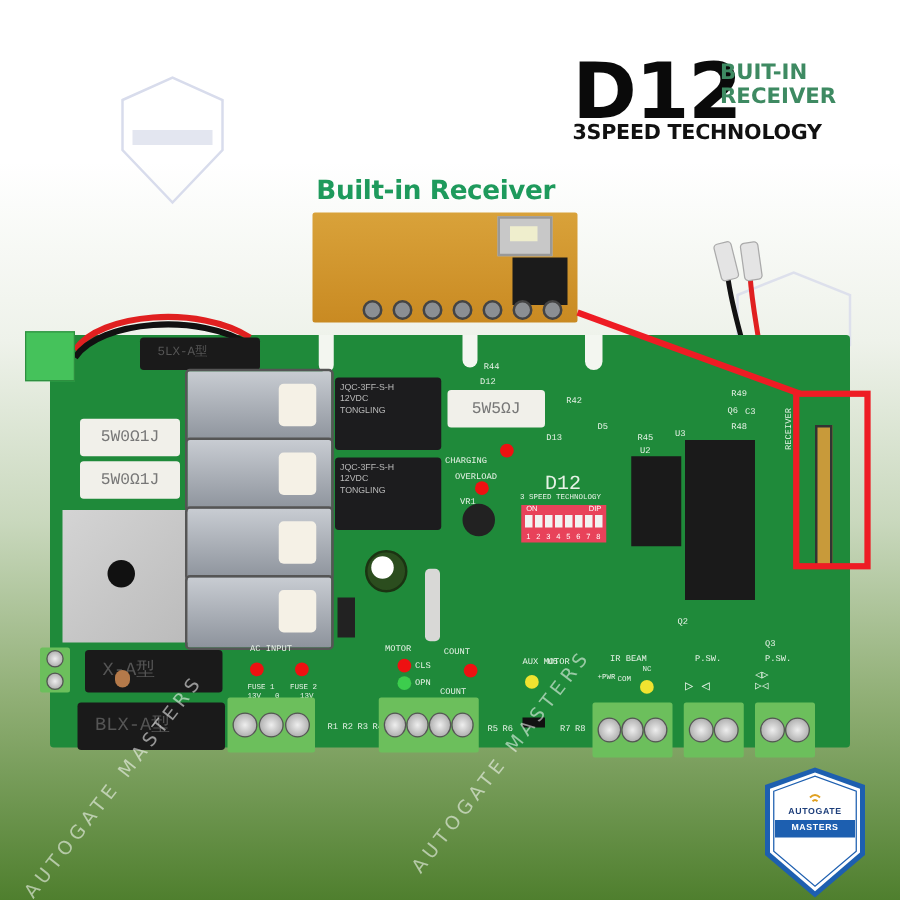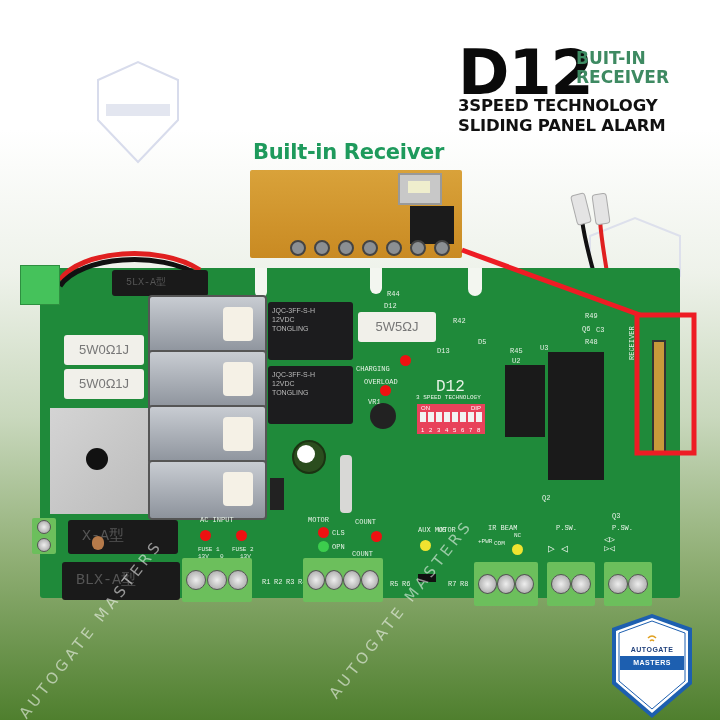--- a/index.html
+++ b/index.html
@@ -60,7 +60,6 @@
 </div>
 <div class="abs tagline">
   <div>3SPEED TECHNOLOGY</div>
-  <div>SLIDING PANEL ALARM</div>
 </div>
 
 <div class="abs recv-title">Built-in Receiver</div>

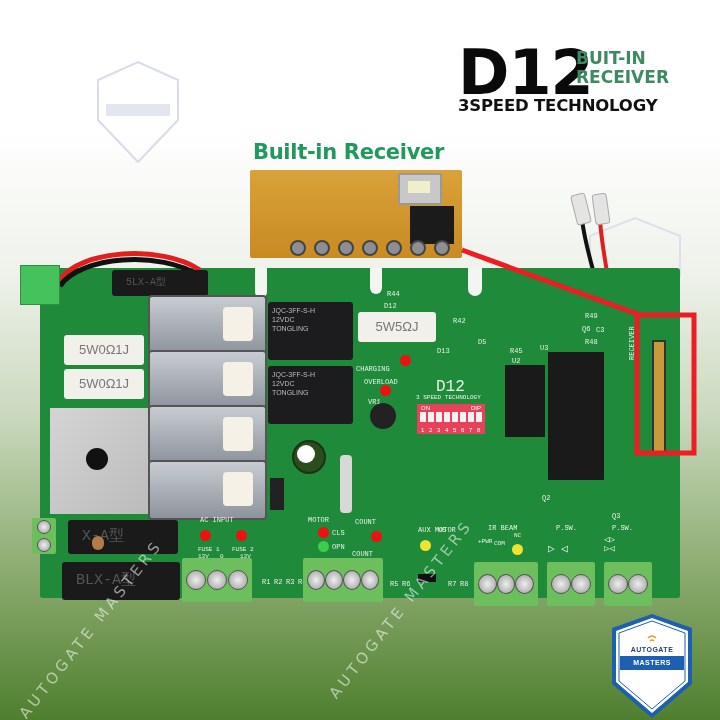--- a/index.html
+++ b/index.html
@@ -27,7 +27,7 @@
   .relay-clear{width:115px;height:56px;background:linear-gradient(180deg,#c8ccd2,#8d939c);border:2px solid #555;border-radius:4px;}
   .relay-clear .win{position:absolute;right:12px;top:10px;width:30px;height:34px;background:#f5f1e6;border-radius:4px;}
   .relay-black{width:85px;height:58px;background:#1c1c1e;border-radius:3px;color:#bbb;font-size:7px;padding:4px;box-sizing:border-box;line-height:9px;}
-  .res-white{width:80px;height:30px;background:#f1f0ea;border-radius:3px;color:#777;font-size:13px;font-family:Liberation Sans, sans-serif;text-align:center;line-height:30px;}
+  .res-white{width:80px;height:30px;background:#f1f0ea;border-radius:3px;color:#777;font-size:13px;font-family:Liberation Mono, monospace;text-align:center;line-height:30px;}
   .heatsink{left:50px;top:408px;width:118px;height:106px;background:linear-gradient(135deg,#d4d4d4,#b9b9b9);}
   .fuse{width:110px;height:34px;background:#1a1a1a;border-radius:3px;color:#555;font-size:15px;font-family:"Liberation Mono",monospace;line-height:34px;padding-left:14px;box-sizing:border-box;}
   .term{height:44px;background:#6cbf5c;border-radius:2px;display:flex;align-items:center;justify-content:space-around;padding:0 4px;box-sizing:border-box;}

